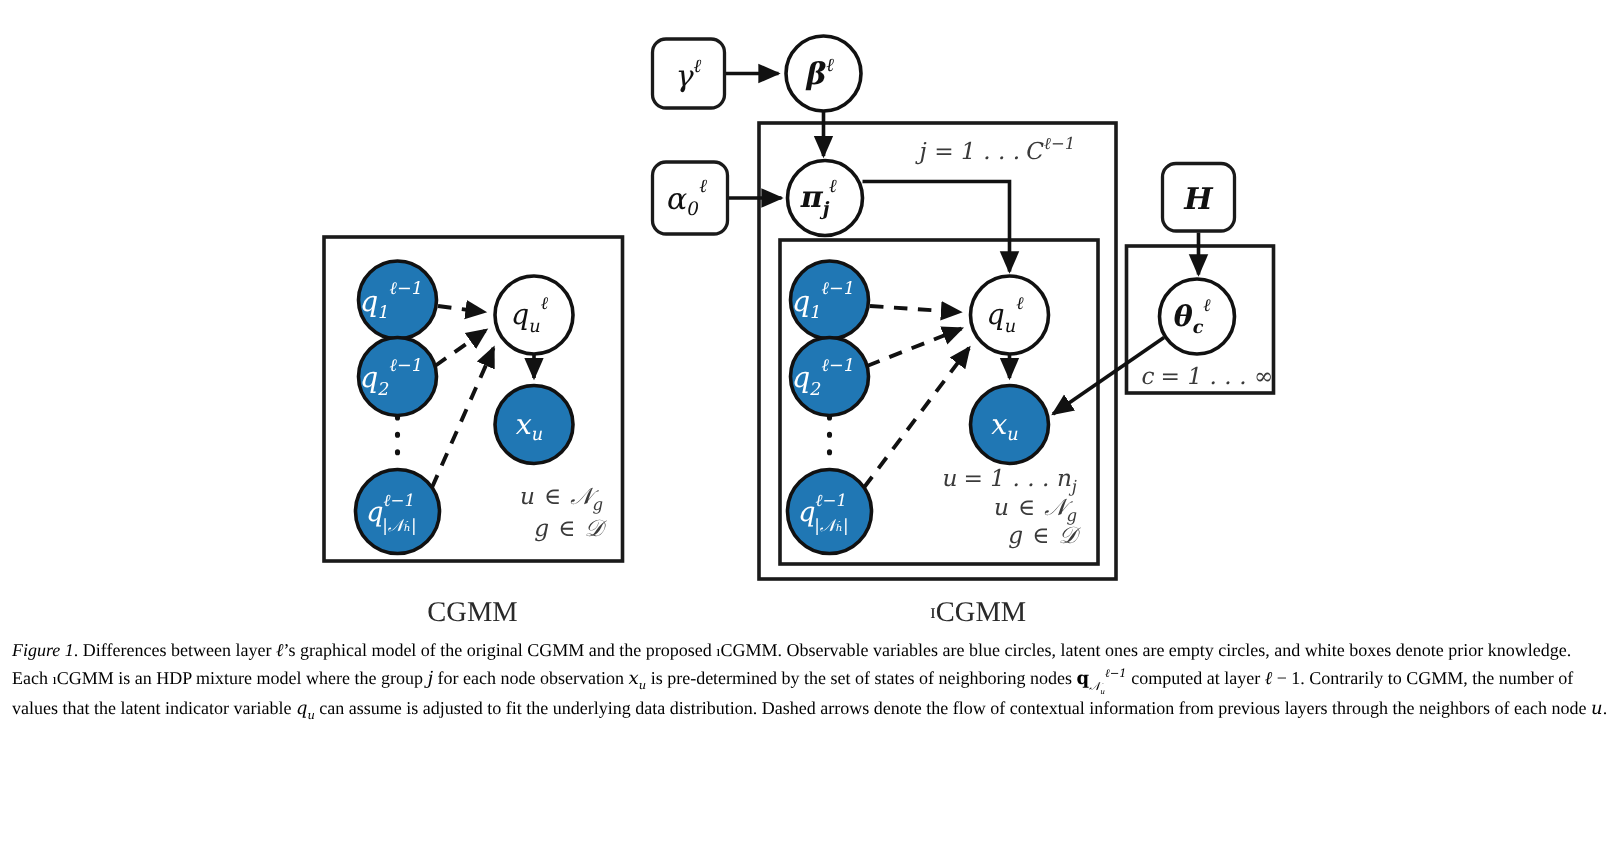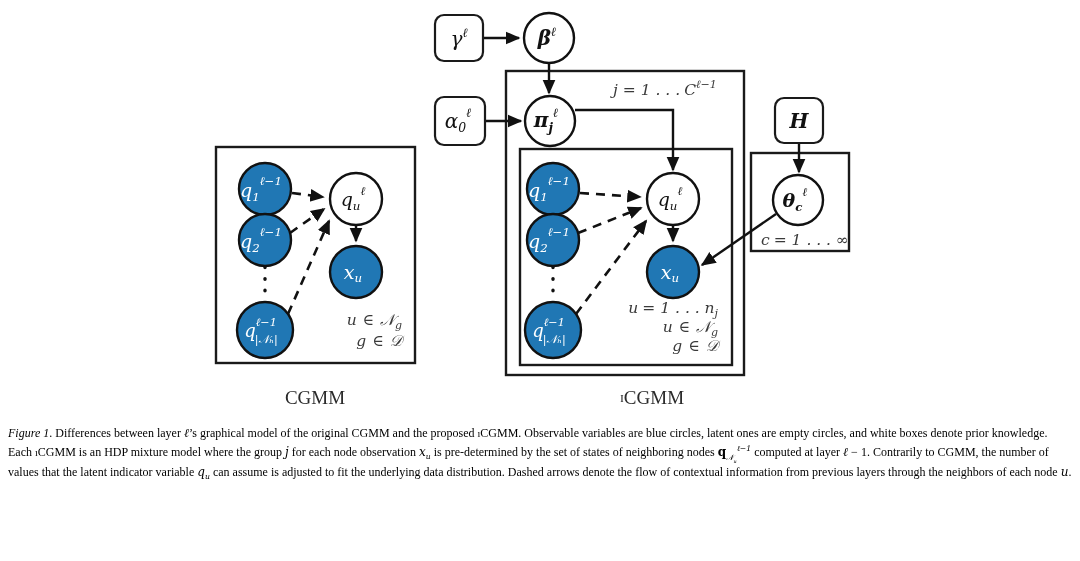--- a/index.html
+++ b/index.html
@@ -24,7 +24,7 @@
   #diagram-layer {
     position: absolute;
     left: 0;
-    top: 5px;
+    top: 16px;
     width: 868px;
     height: 420px;
   }

